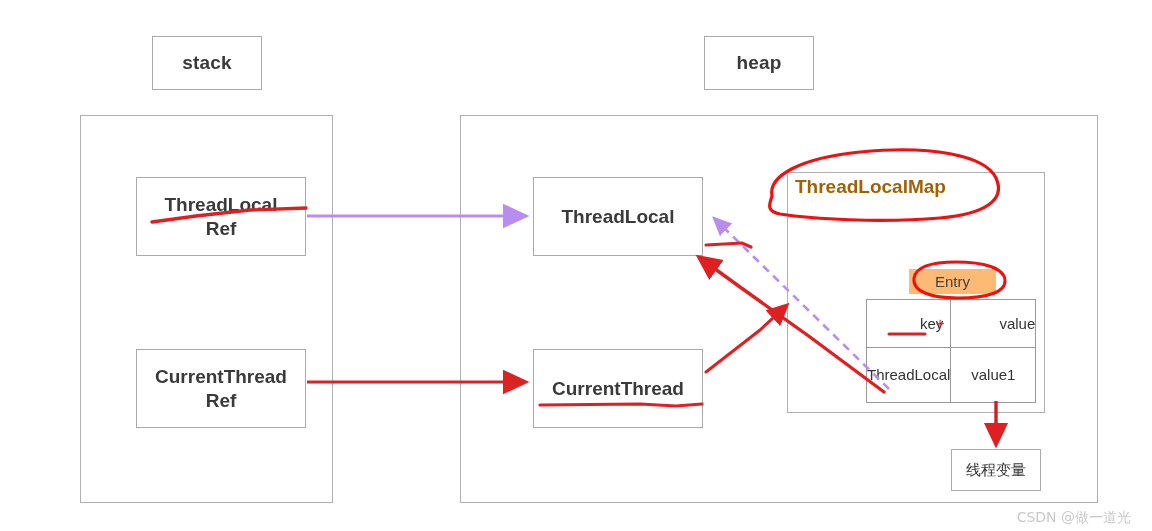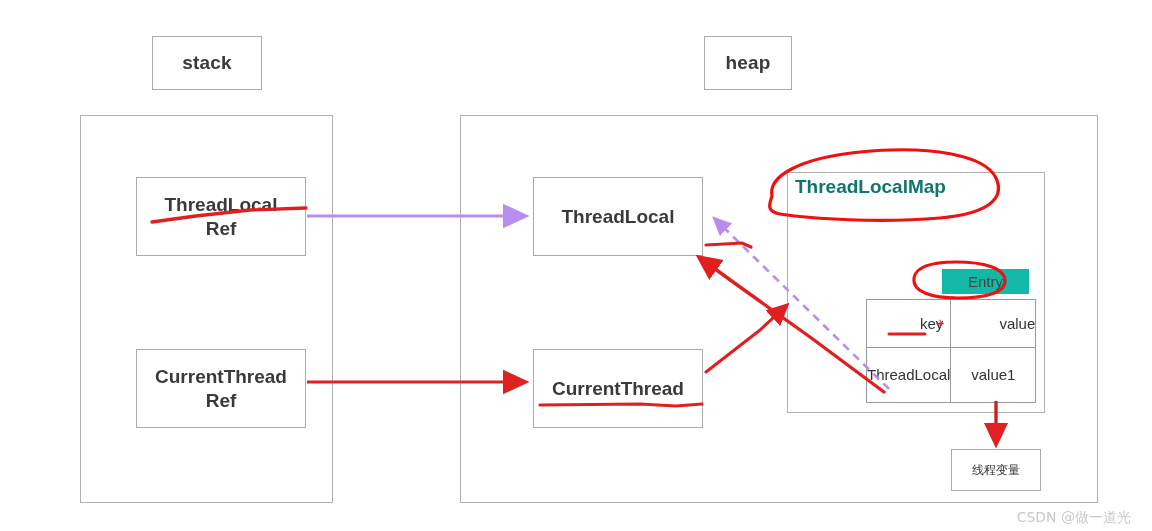--- a/index.html
+++ b/index.html
@@ -108,7 +108,7 @@
     <span class="hdr-label">stack</span>
   </div>
 
-  <div class="box" style="left:704px; top:36px; width:88px; height:54px;">
+  <div class="box" style="left:704px; top:36px; width:110px; height:54px;">
     <span class="hdr-label">heap</span>
   </div>
 

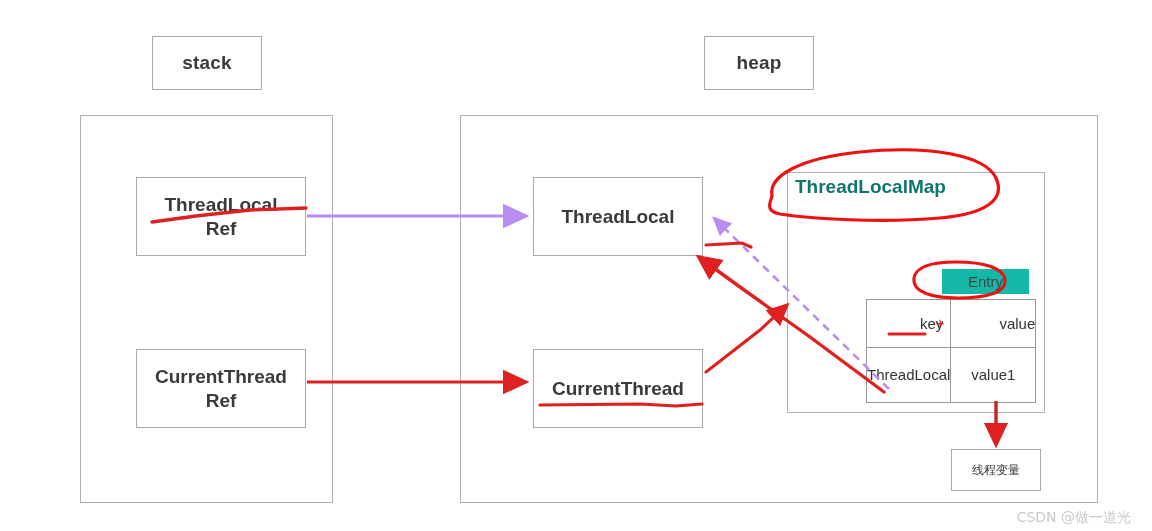--- a/index.html
+++ b/index.html
@@ -49,7 +49,7 @@
     position: absolute;
     font-size: 19px;
     font-weight: bold;
-    color: #0f766e;
+    color: #a16207;
   }
   .entry-chip {
     position: absolute;

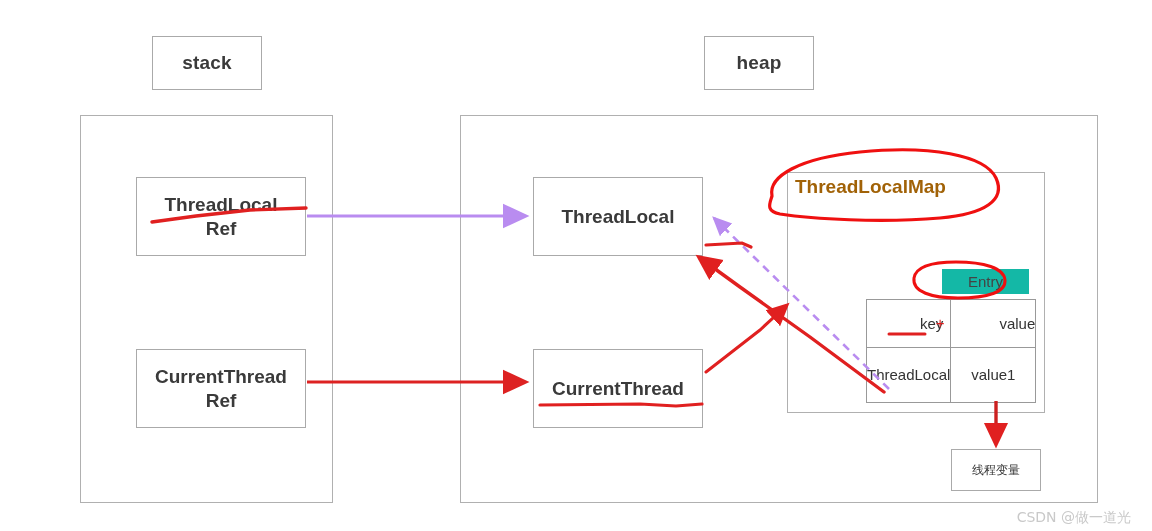--- a/index.html
+++ b/index.html
@@ -53,13 +53,12 @@
   }
   .entry-chip {
     position: absolute;
-    background: #14b8a6;
+    background: #fdba74;
     color: #444444;
     font-size: 15px;
     display: flex;
     align-items: center;
     justify-content: center;
-    margin-left: 33px;
   }
   .tbl {
     position: absolute;

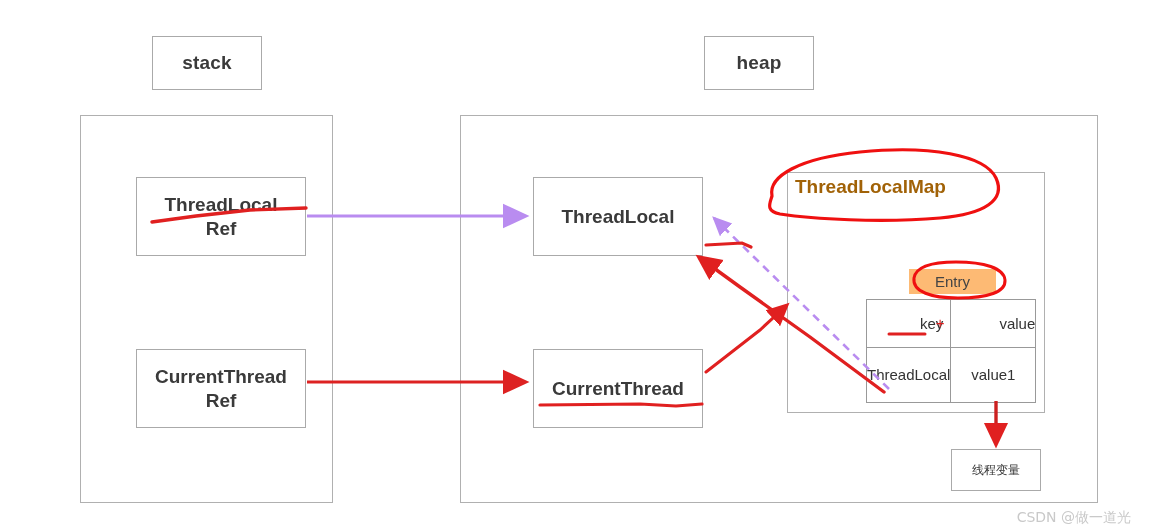--- a/index.html
+++ b/index.html
@@ -76,7 +76,7 @@
     line-height: 1.15;
   }
   .chn {
-    font-size: 12px;
+    font-size: 15px;
     color: #333333;
     font-family: "DejaVu Sans", "Liberation Sans", sans-serif;
   }

